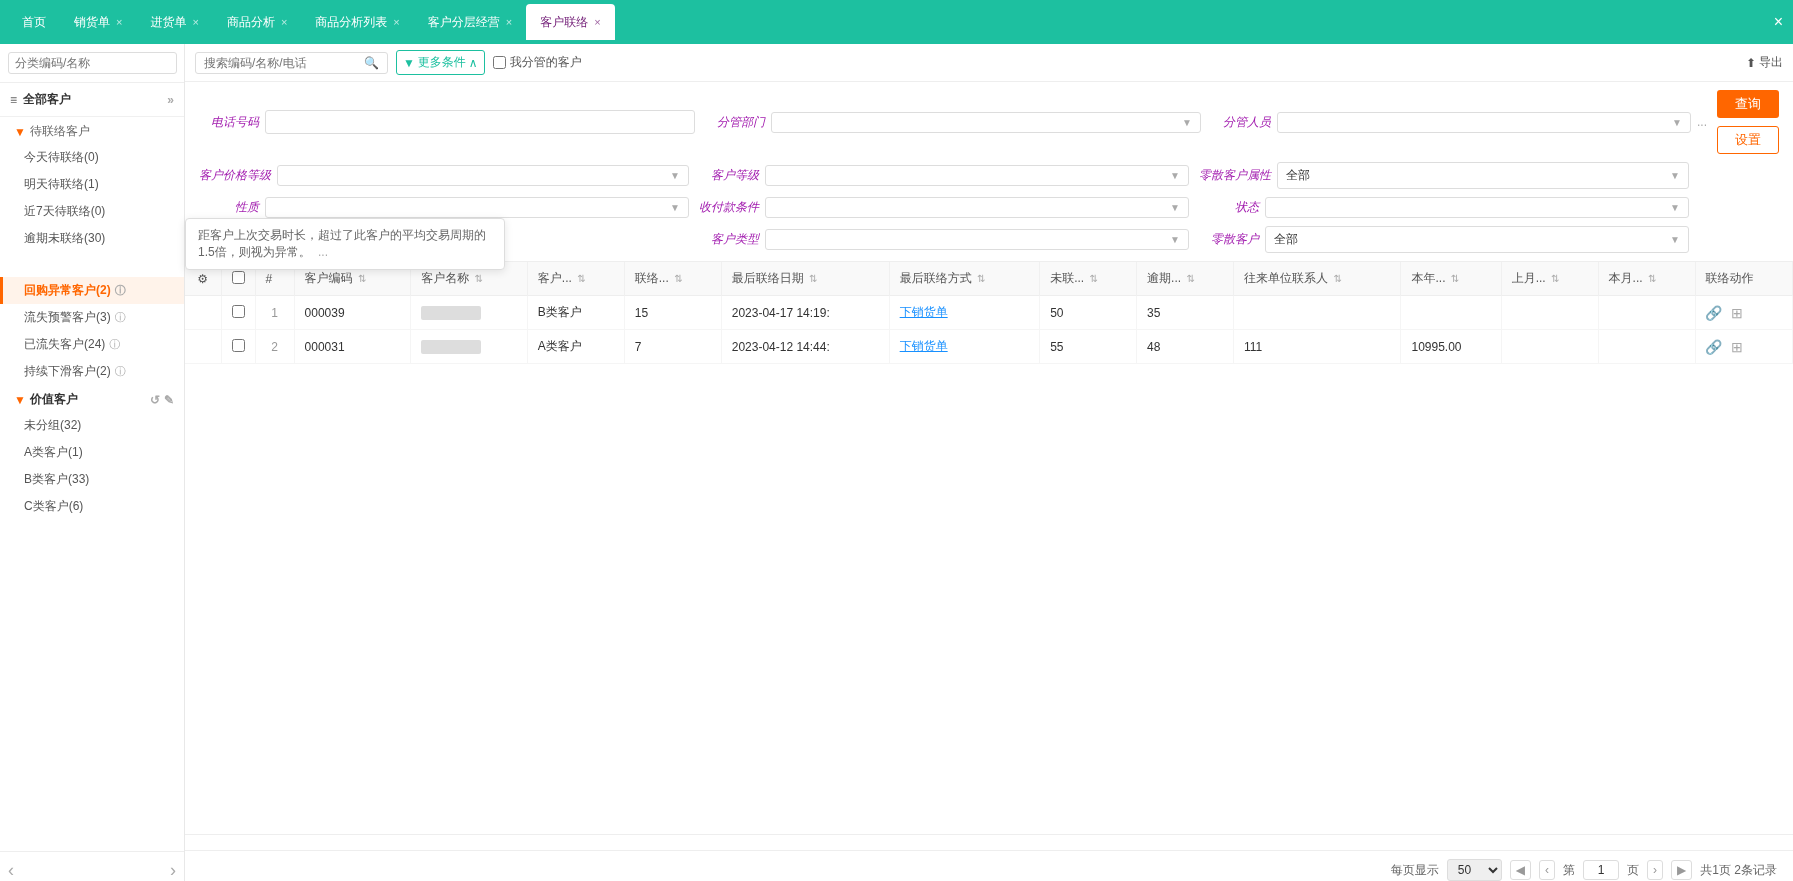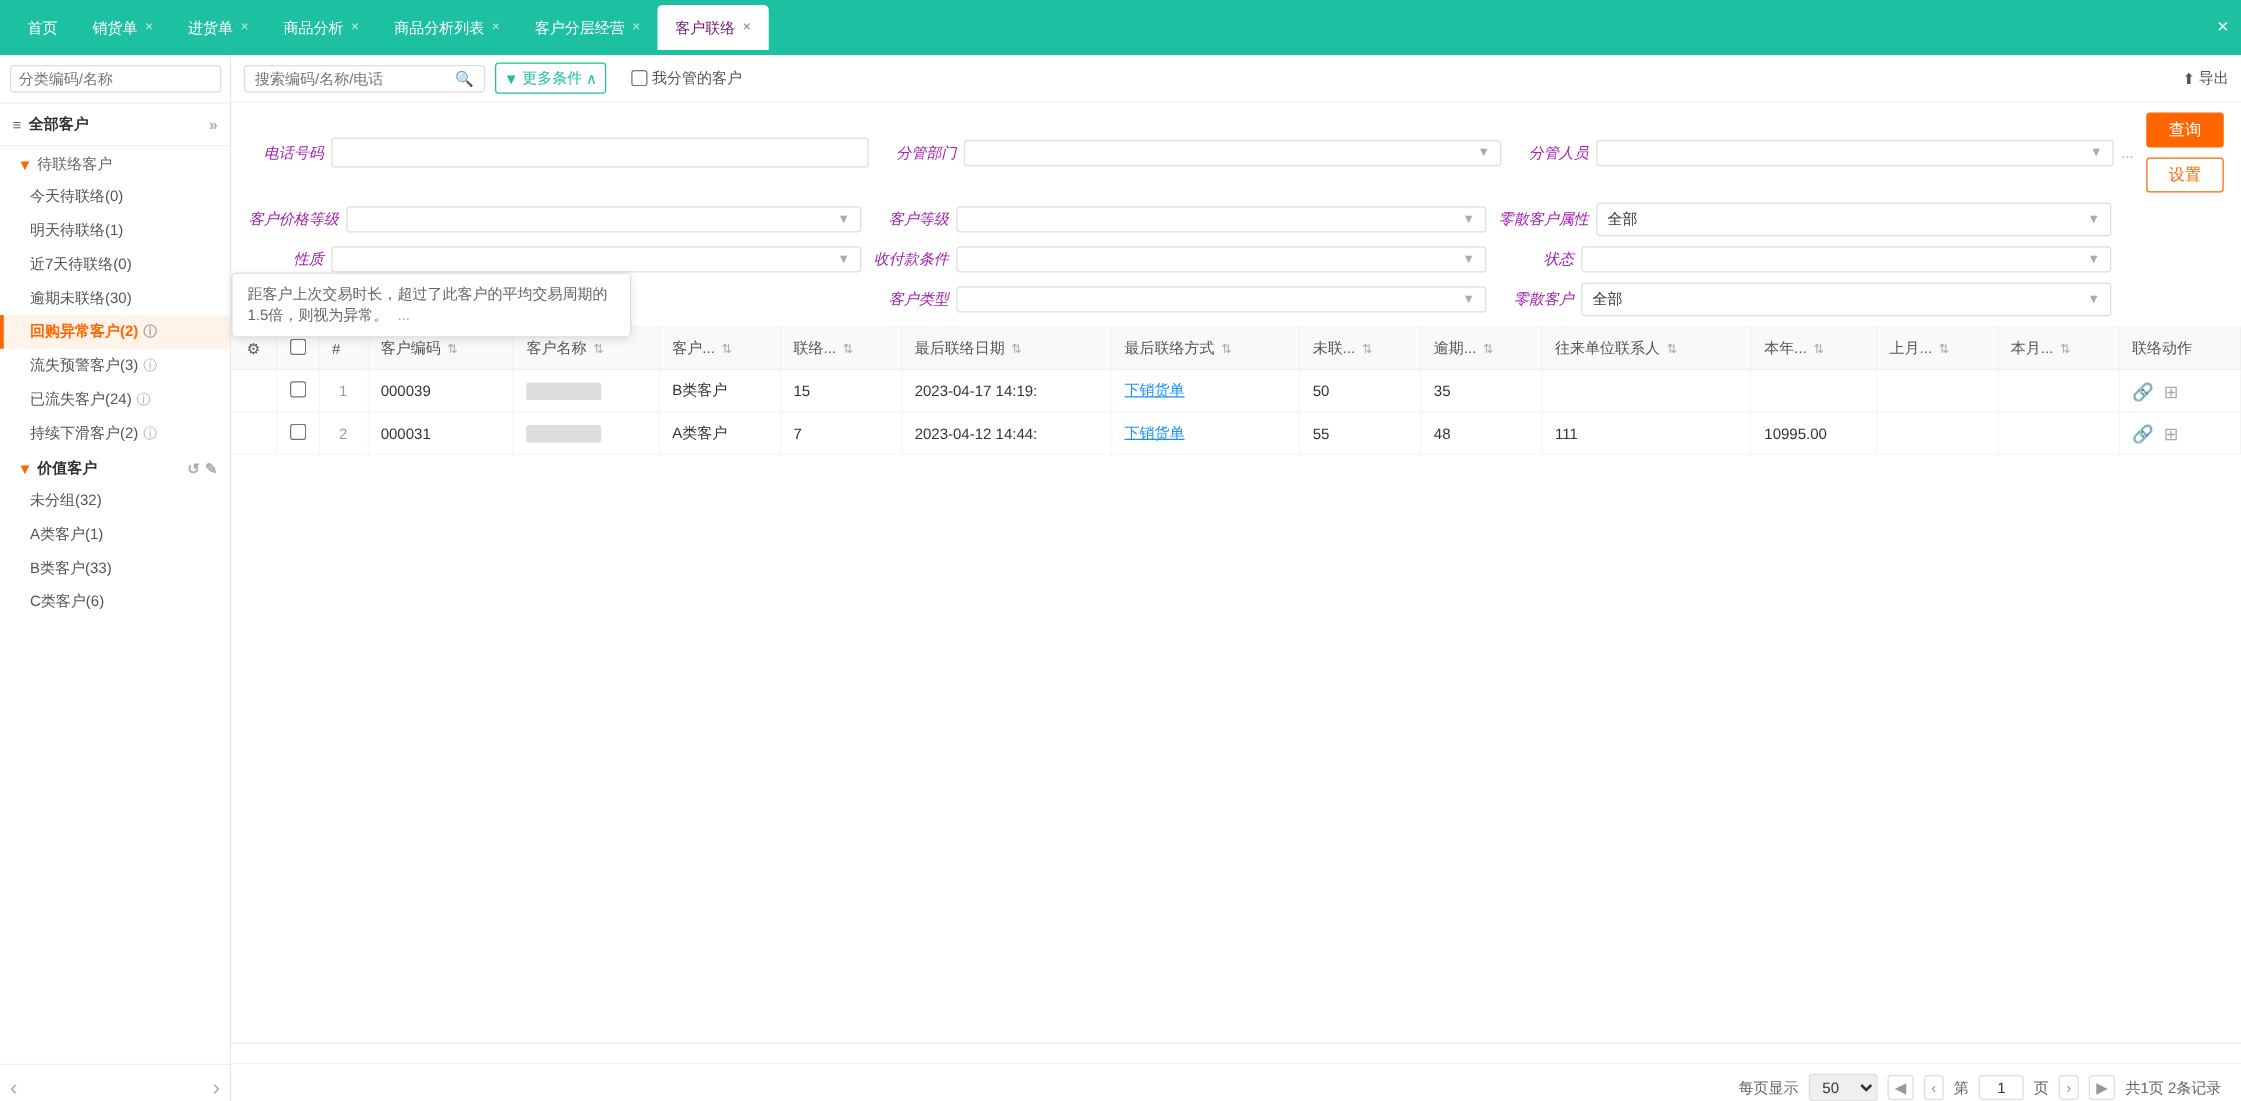--- a/index.html
+++ b/index.html
@@ -168,7 +168,6 @@
       gap: 4px;
       color: #555;
       cursor: pointer;
-      margin-left: 12px;
     }
     .export-btn {
       margin-left: auto;

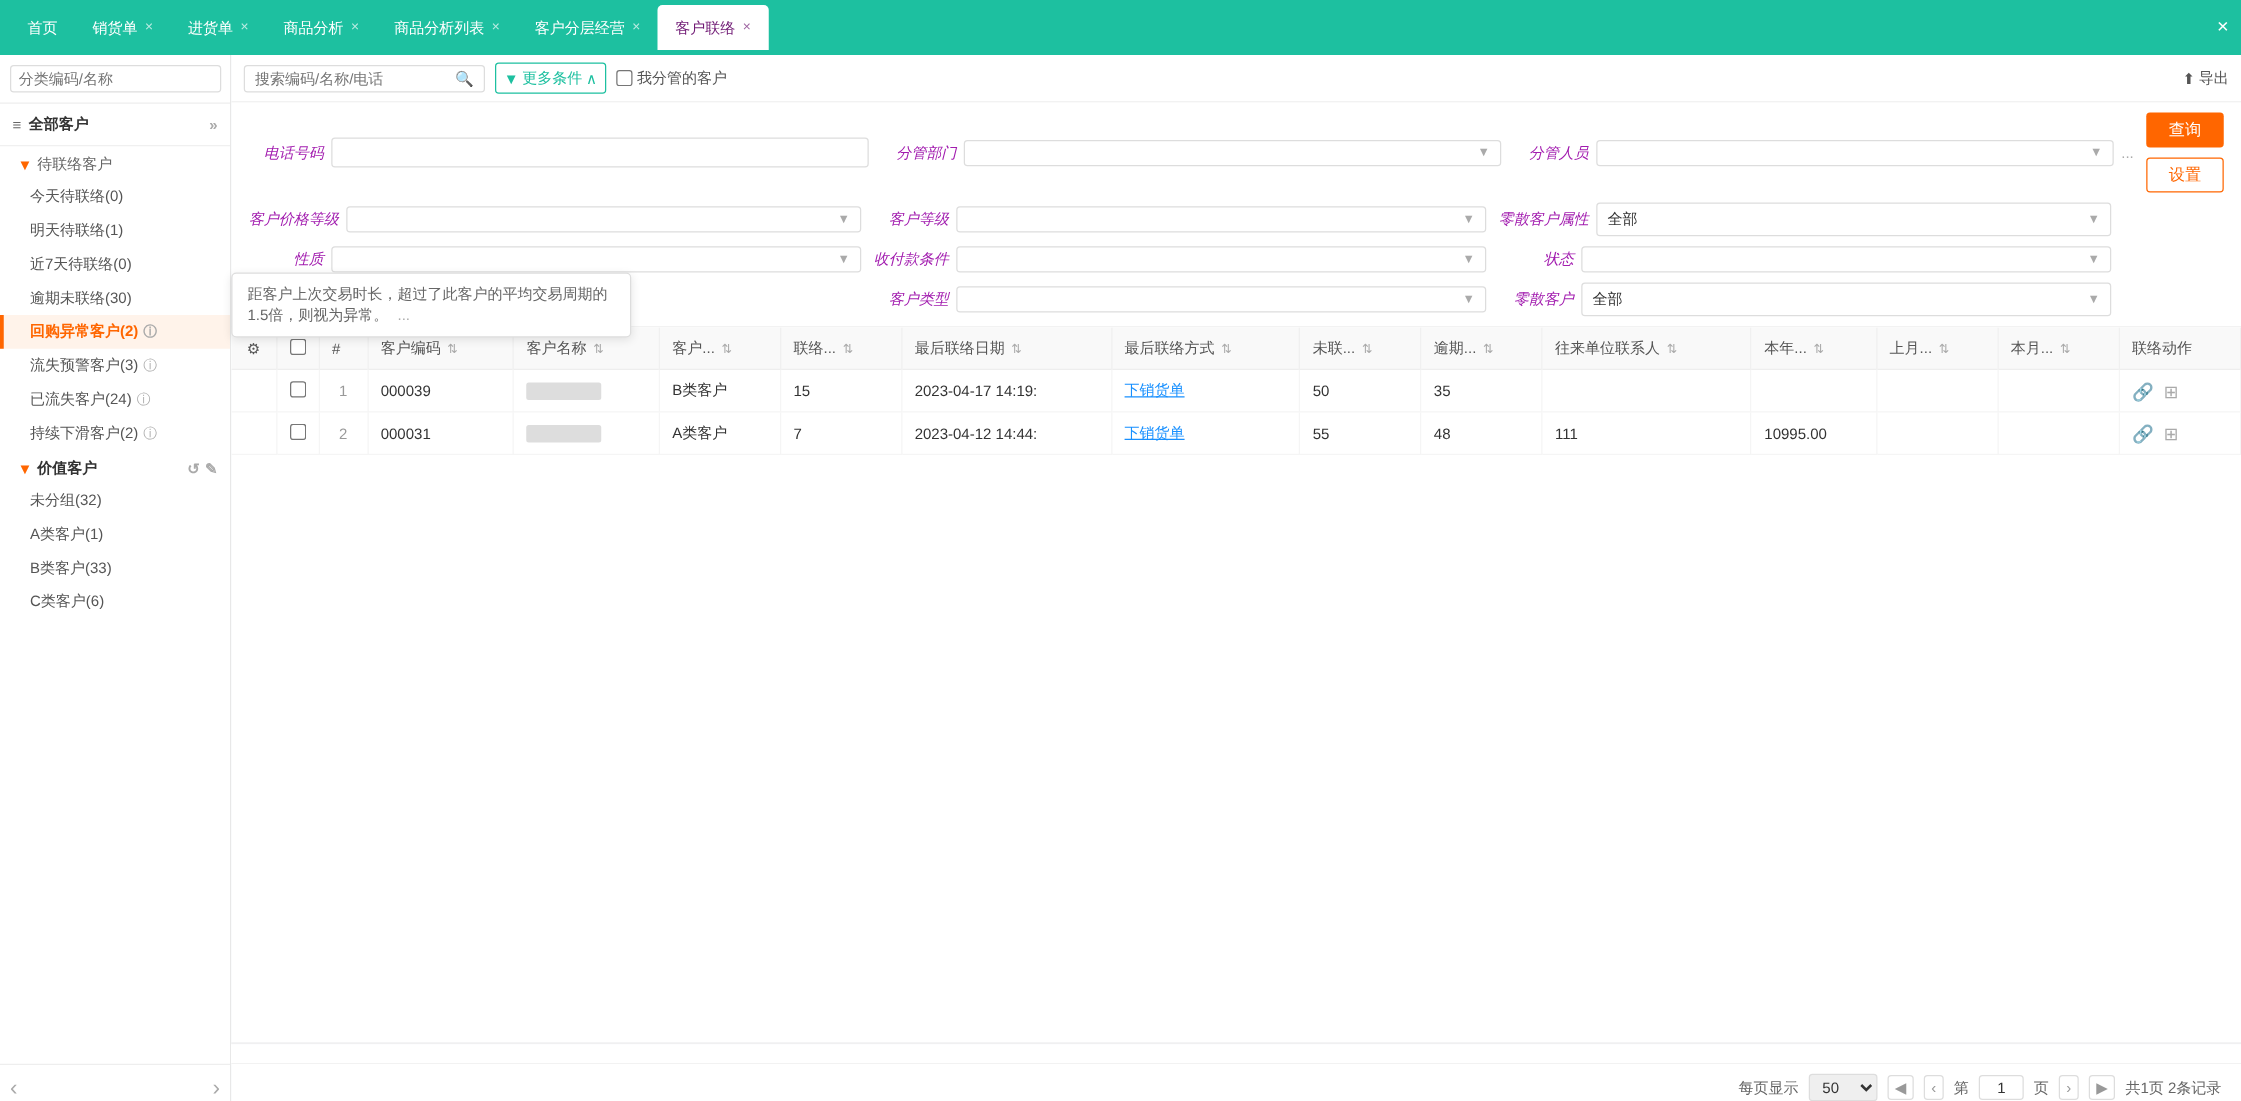--- a/index.html
+++ b/index.html
@@ -90,7 +90,7 @@
       display: flex;
       align-items: center;
     }
-    .sidebar-item.active { background: #fff3ea; color: #f60; font-weight: bold; border-left: 3px solid #f60; padding-left: 21px; }
+    .sidebar-item.active { background: #fff3ea; color: #f60; font-weight: bold; border-left: 3px solid #f60; padding-left: 21px; margin-top: 25px; }
     .sidebar-item .info-icon { margin-left: 4px; color: #aaa; font-size: 11px; }
 
     .sidebar-value-group {

